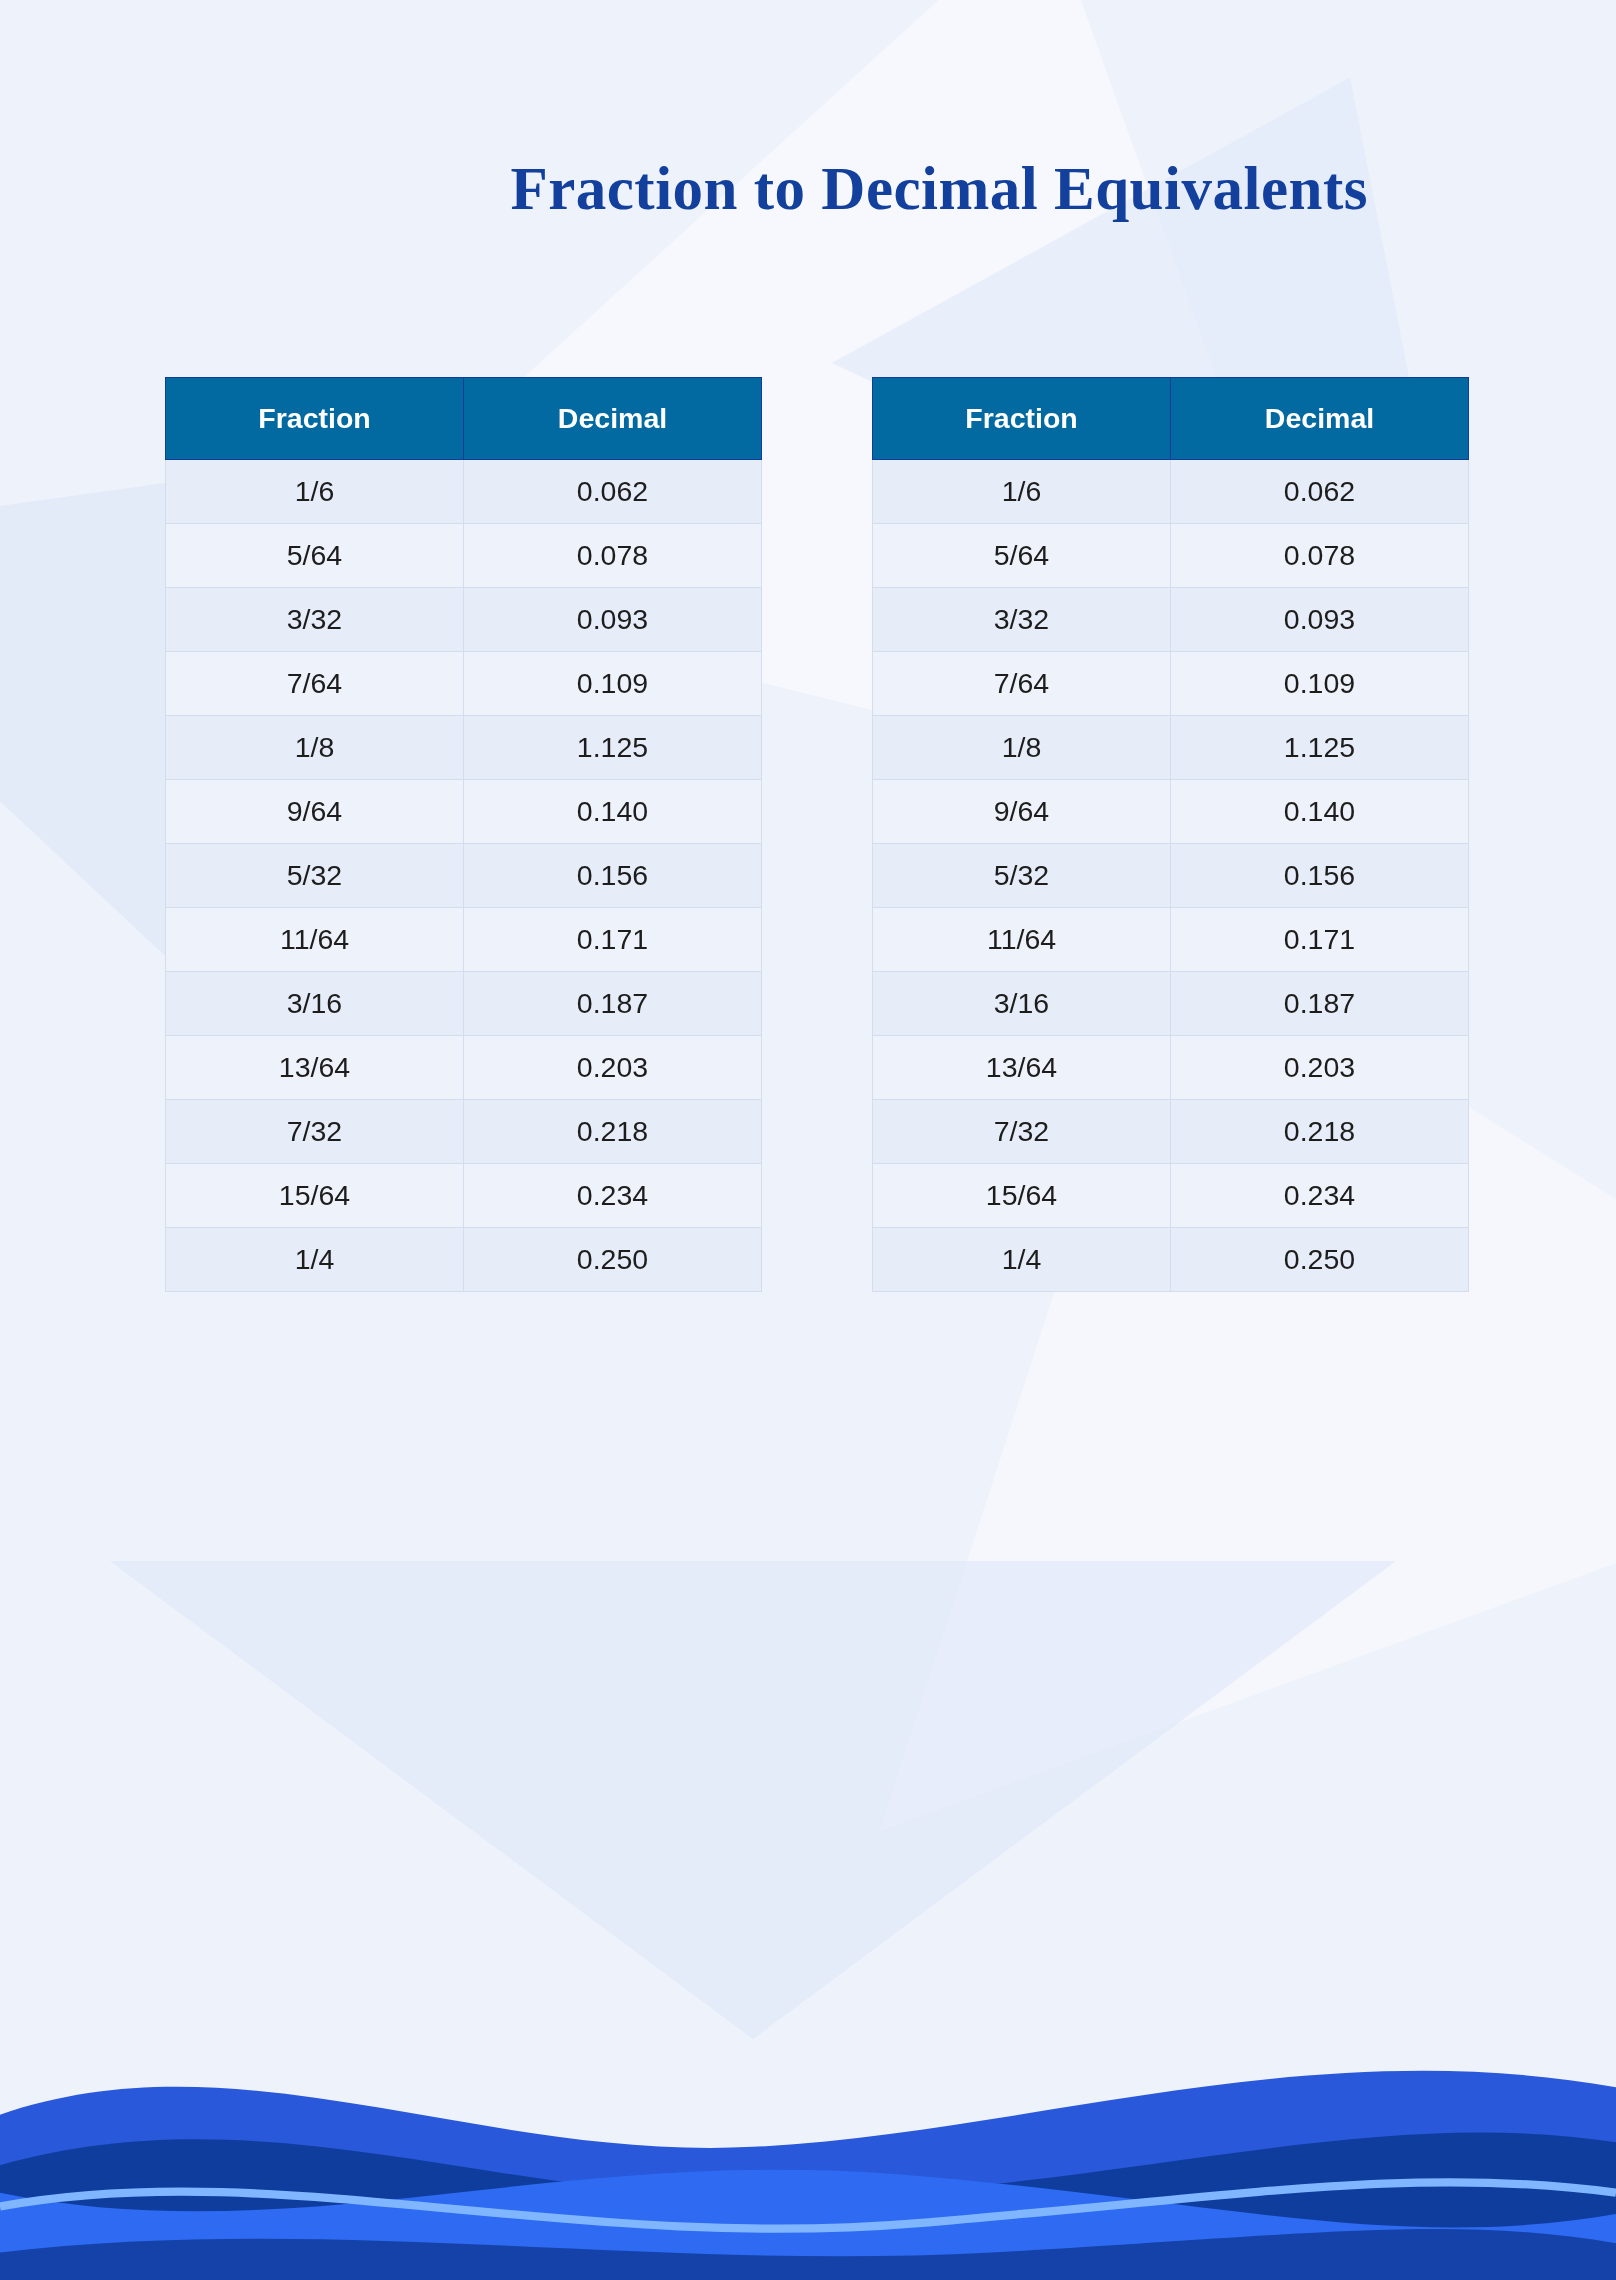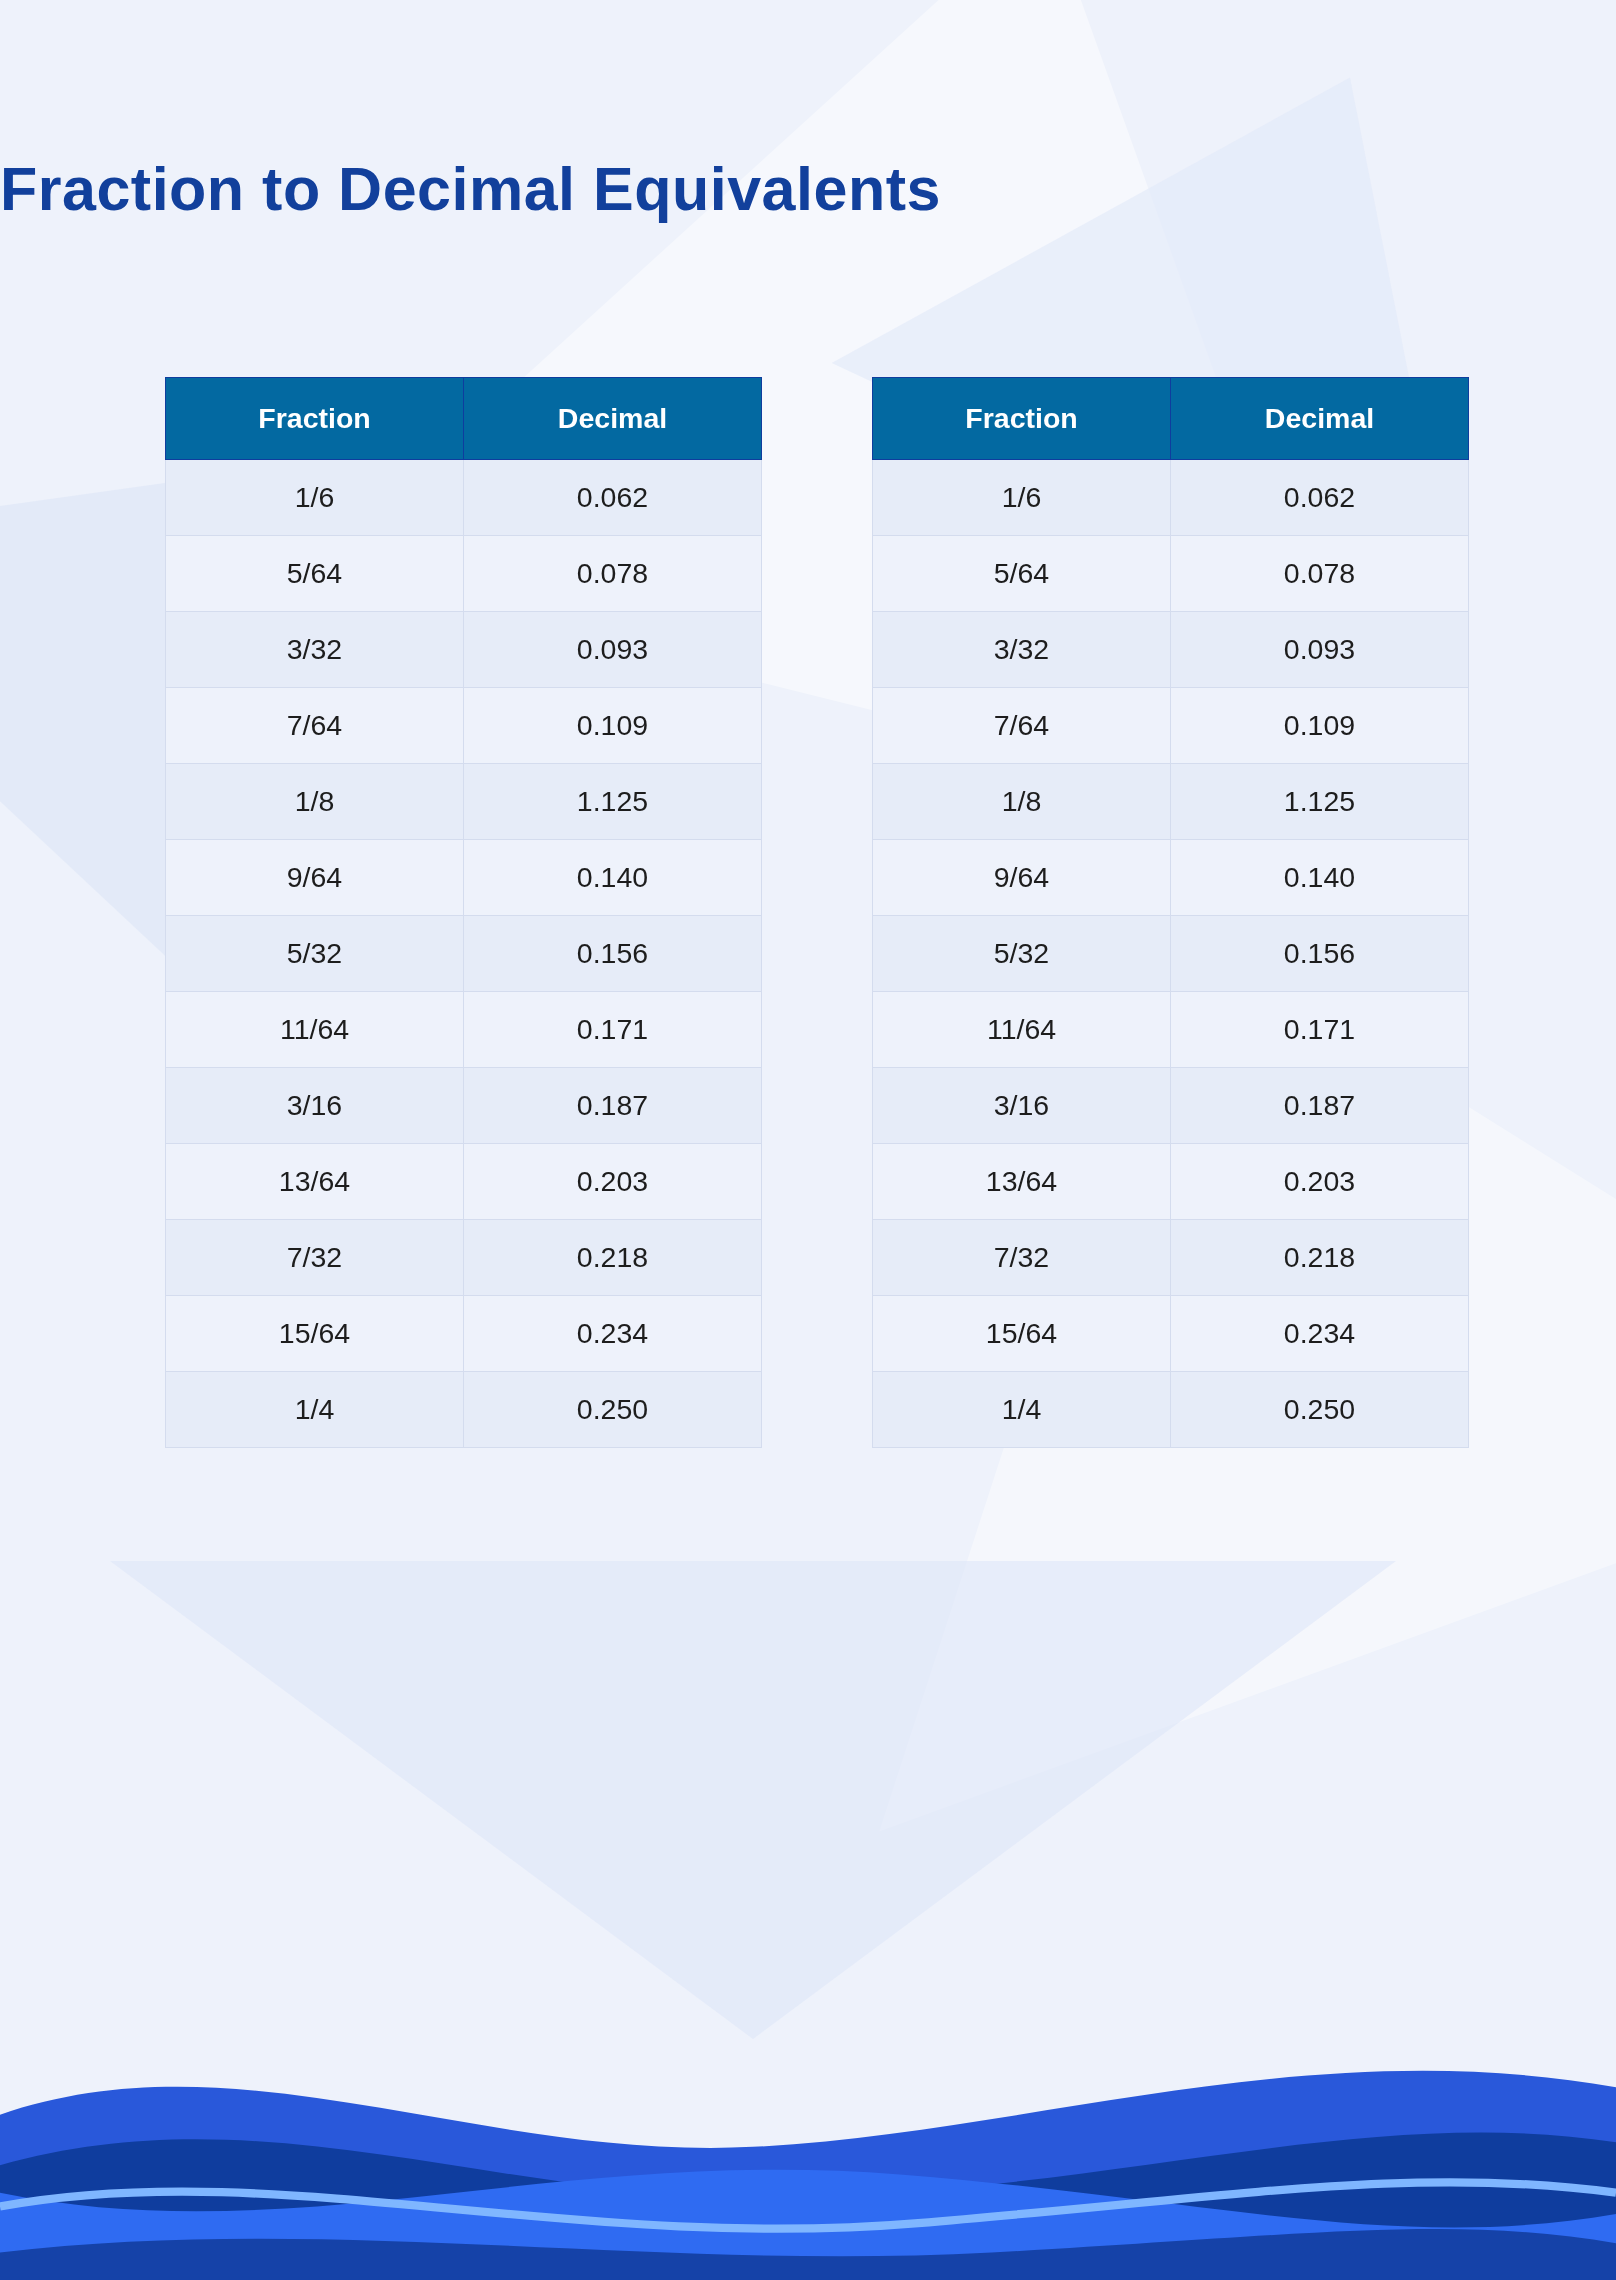--- a/index.html
+++ b/index.html
@@ -84,8 +84,8 @@
     top: 154px;
     left: 0;
     width: 1368px;
-    text-align: left;
-    font-family: Liberation Sans, sans-serif;
+    text-align: right;
+    font-family: Liberation Serif, serif;
     font-weight: bold;
     font-size: 61px;
     letter-spacing: 0.5px;

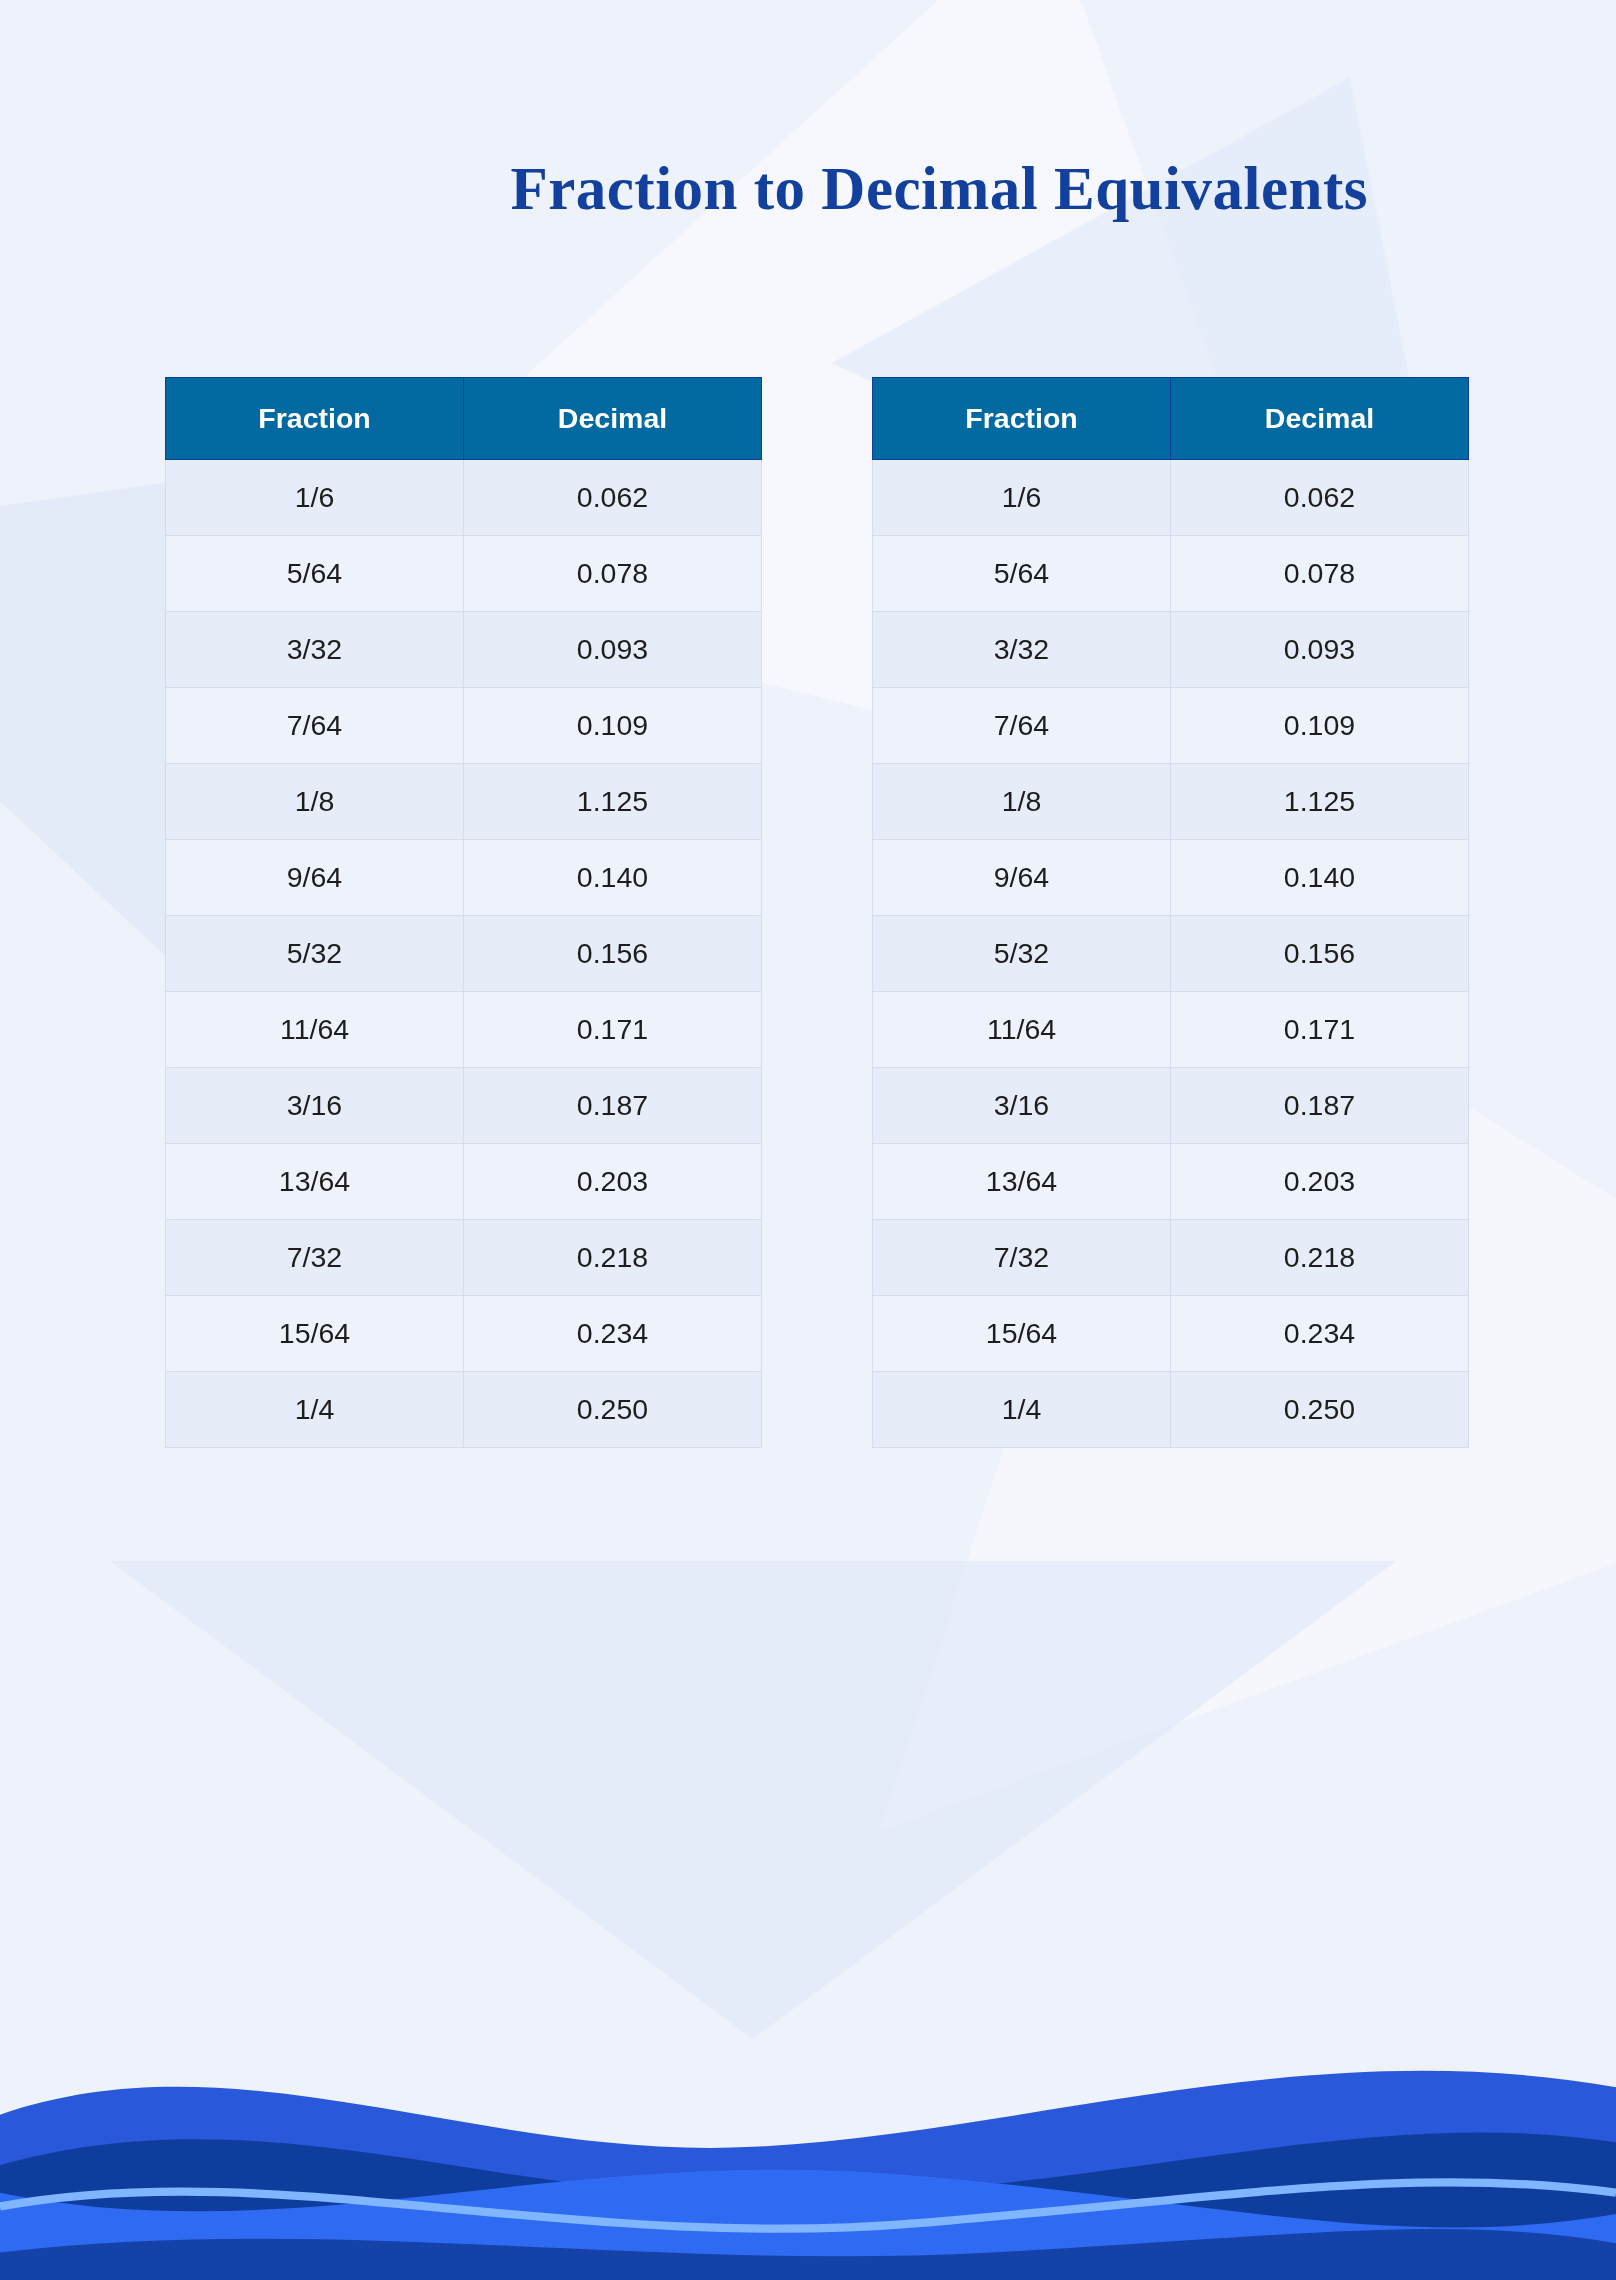--- a/index.html
+++ b/index.html
@@ -118,7 +118,7 @@
     font-size: 28.5px;
     color: #1d1d1d;
     text-align: center;
-    padding: 21px 0;
+    padding: 15px 0;
     border: 0.9px solid #d4dcee;
     background: #eaeff9;
   }

